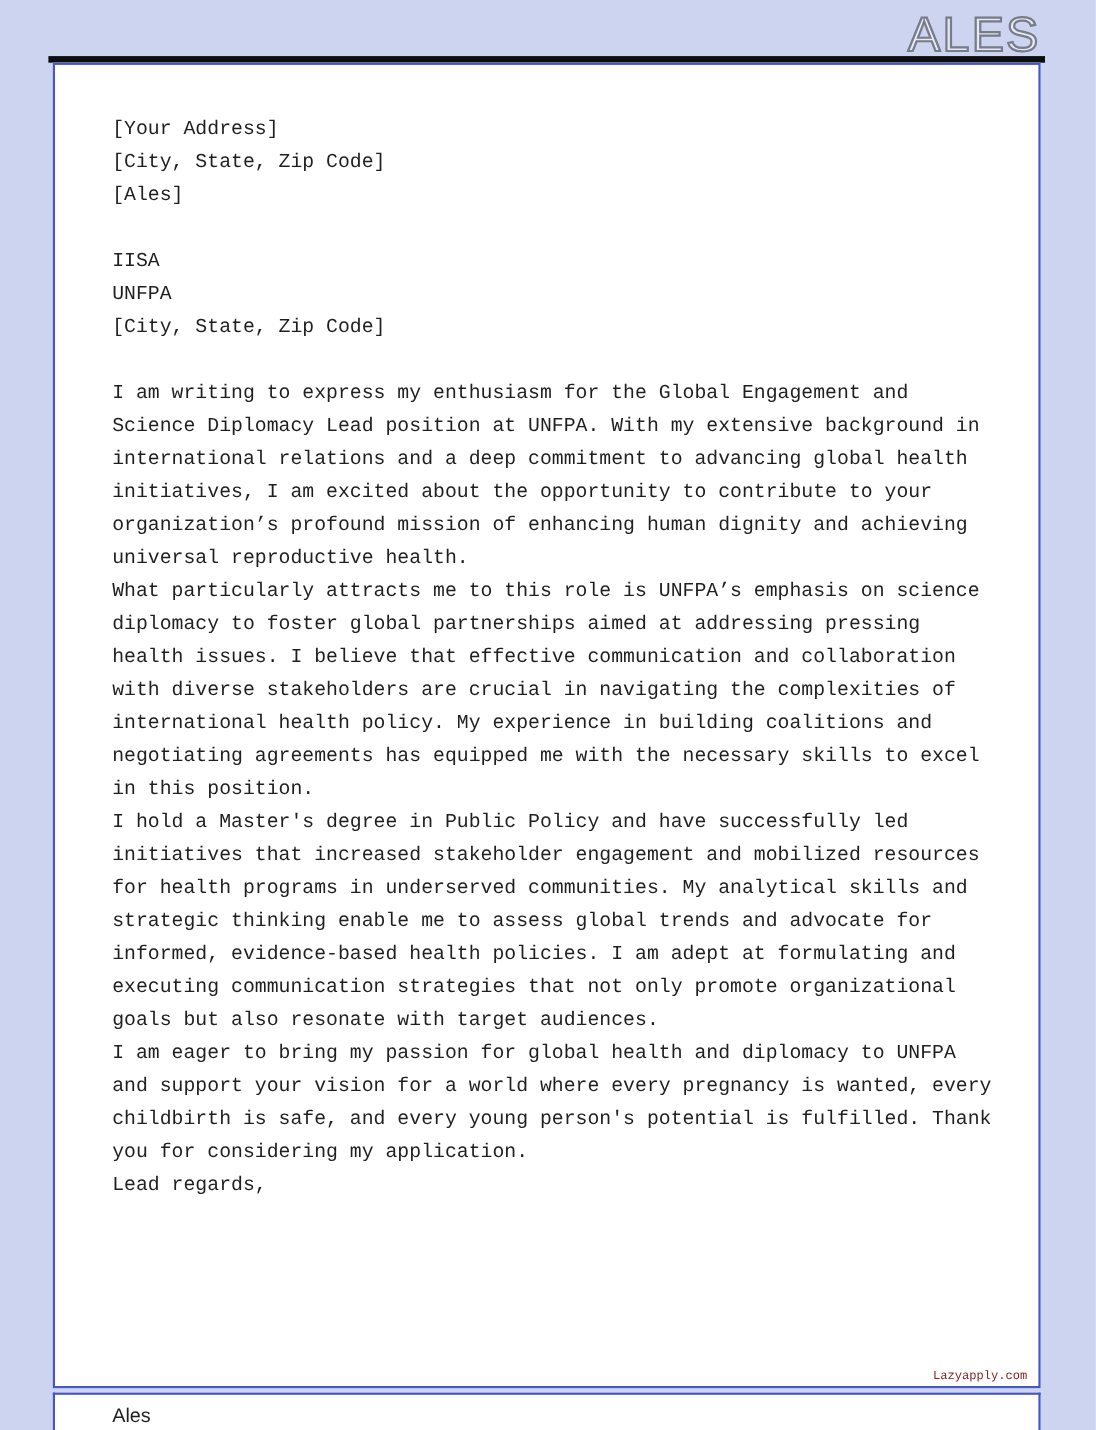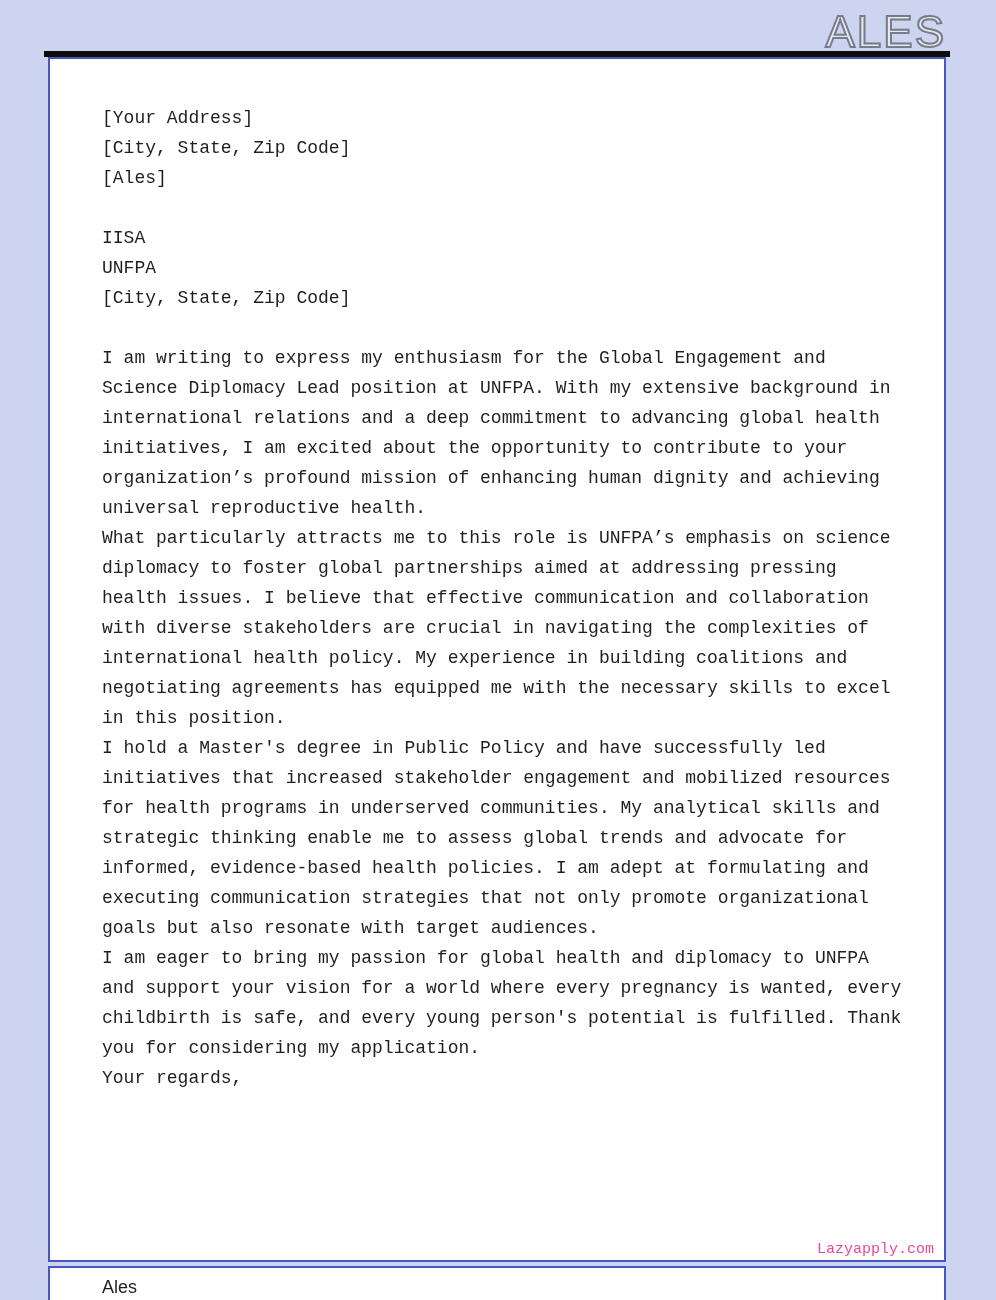--- a/index.html
+++ b/index.html
@@ -106,7 +106,7 @@
       <p class="block">I hold a Master's degree in Public Policy and have successfully led initiatives that increased stakeholder engagement and mobilized resources for health programs in underserved communities. My analytical skills and strategic thinking enable me to assess global trends and advocate for informed, evidence-based health policies. I am adept at formulating and executing communication strategies that not only promote organizational goals but also resonate with target audiences.</p>
       <p class="block">I am eager to bring my passion for global health and diplomacy to UNFPA and support your vision for a world where every pregnancy is wanted, every childbirth is safe, and every young person's potential is fulfilled. Thank you for considering my application.</p>
 
-      <p class="block">Your regards,</p>
+      <p class="block">Lead regards,</p>
 
     </div>
 

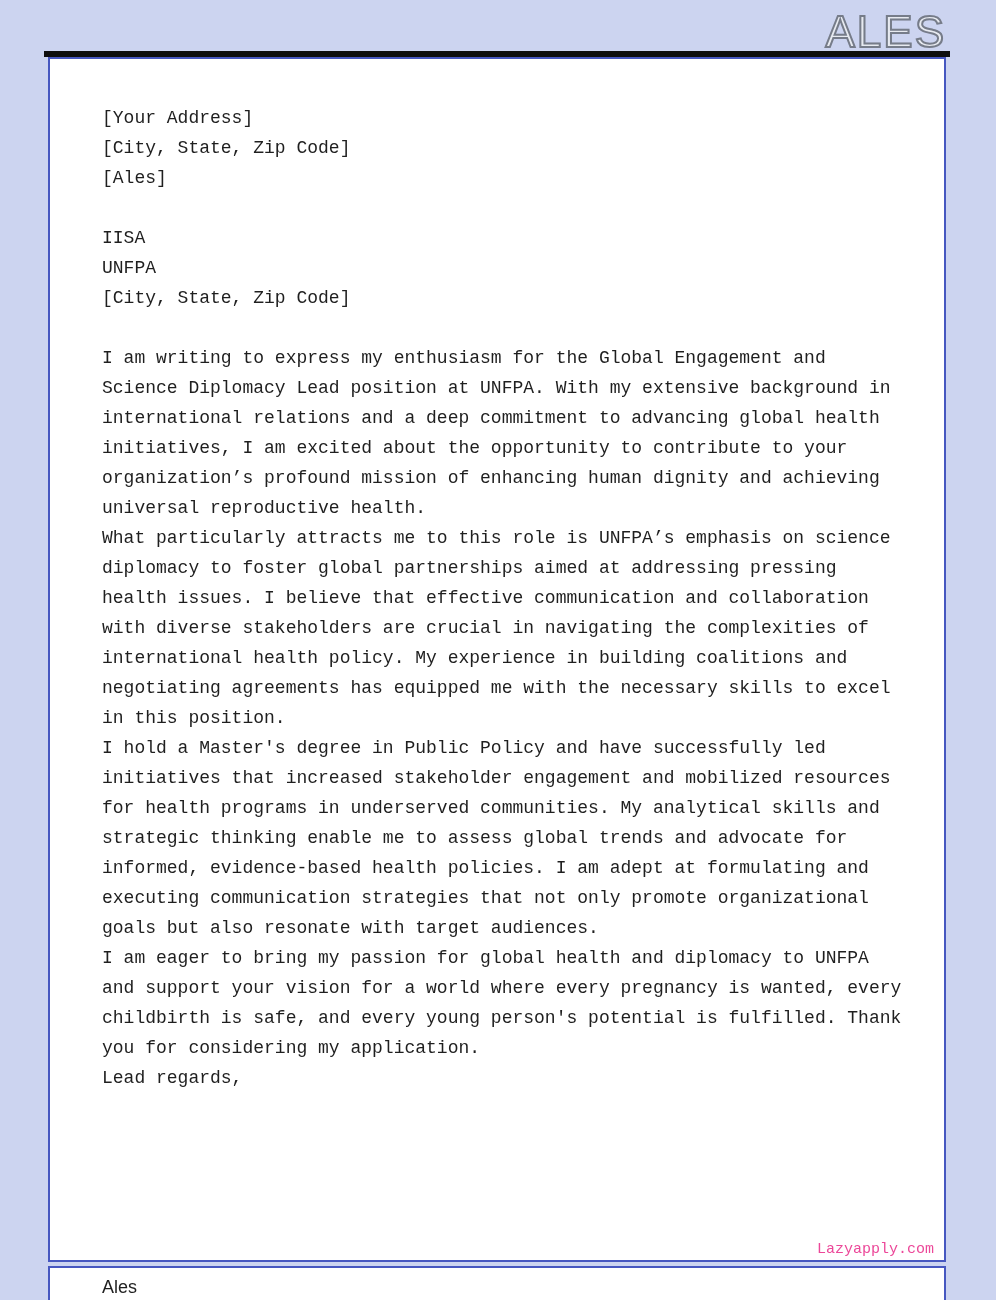--- a/index.html
+++ b/index.html
@@ -66,8 +66,8 @@
     position: absolute;
     right: 10px;
     bottom: 2px;
-    font-size: 15px;
-    color: #ec4899;
+    font-size: 11px;
+    color: #7f1d1d;
   }
   .signature-line {
     margin: 0;

